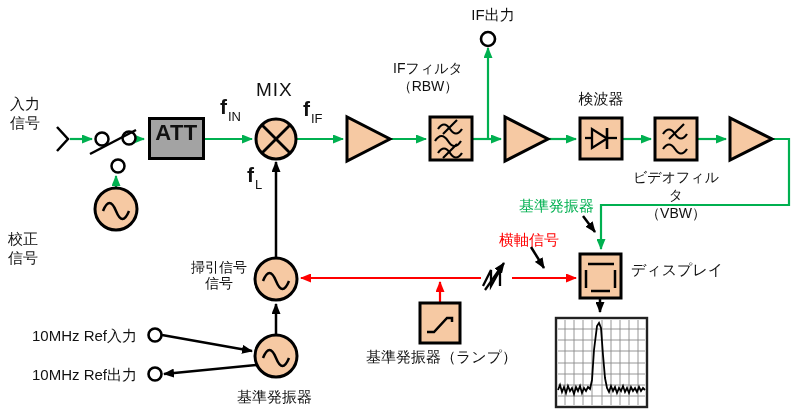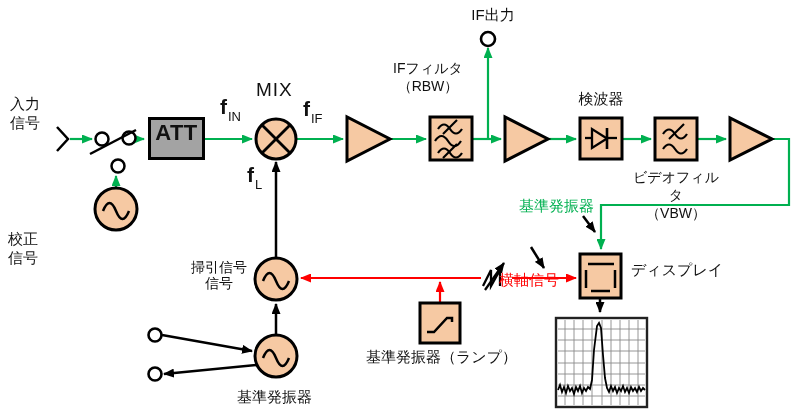--- a/index.html
+++ b/index.html
@@ -219,7 +219,7 @@
     <span>基準発振器</span>
   </div>
 
-  <div class="lbl red-text" style="left:499px;top:230px;margin-top:40px;">
+  <div class="lbl red-text" style="left:499px;top:230px;">
     <span>横軸信号</span>
   </div>
 

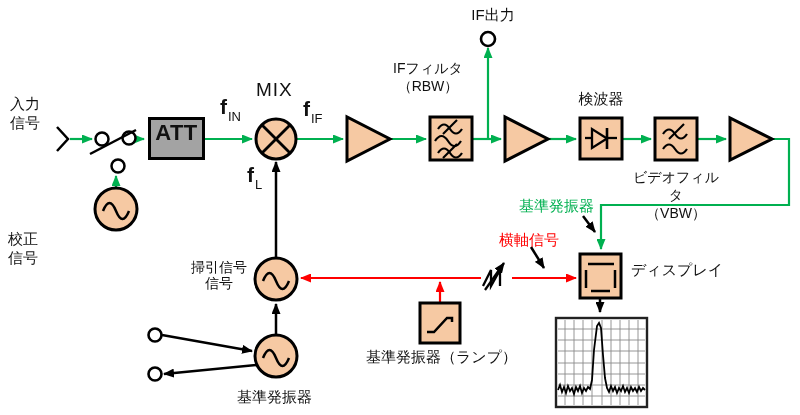--- a/index.html
+++ b/index.html
@@ -237,6 +237,9 @@
   </div>
 
 
+  <div class="lbl" style="left:32px;top:326px;">
+    <span>10MHz Ref入力</span>
+  </div>
 
 
   <div class="lbl" style="left:237px;top:387px;">

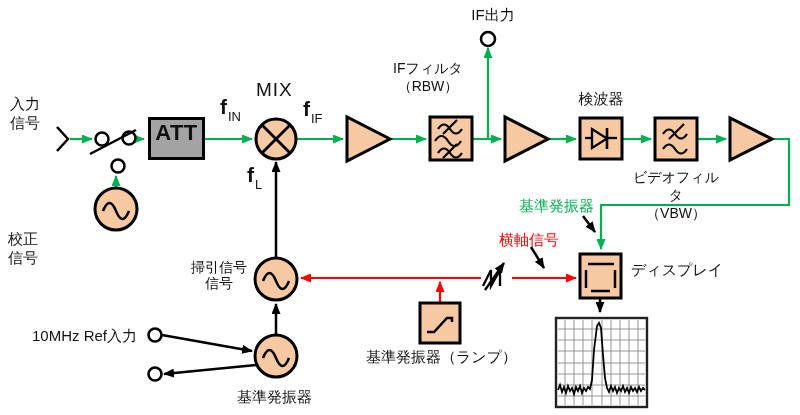--- a/index.html
+++ b/index.html
@@ -241,6 +241,9 @@
     <span>10MHz Ref入力</span>
   </div>
 
+  <div class="lbl" style="left:32px;top:365px;">
+    <span>10MHz Ref出力</span>
+  </div>
 
   <div class="lbl" style="left:237px;top:387px;">
     <span>基準発振器</span>

